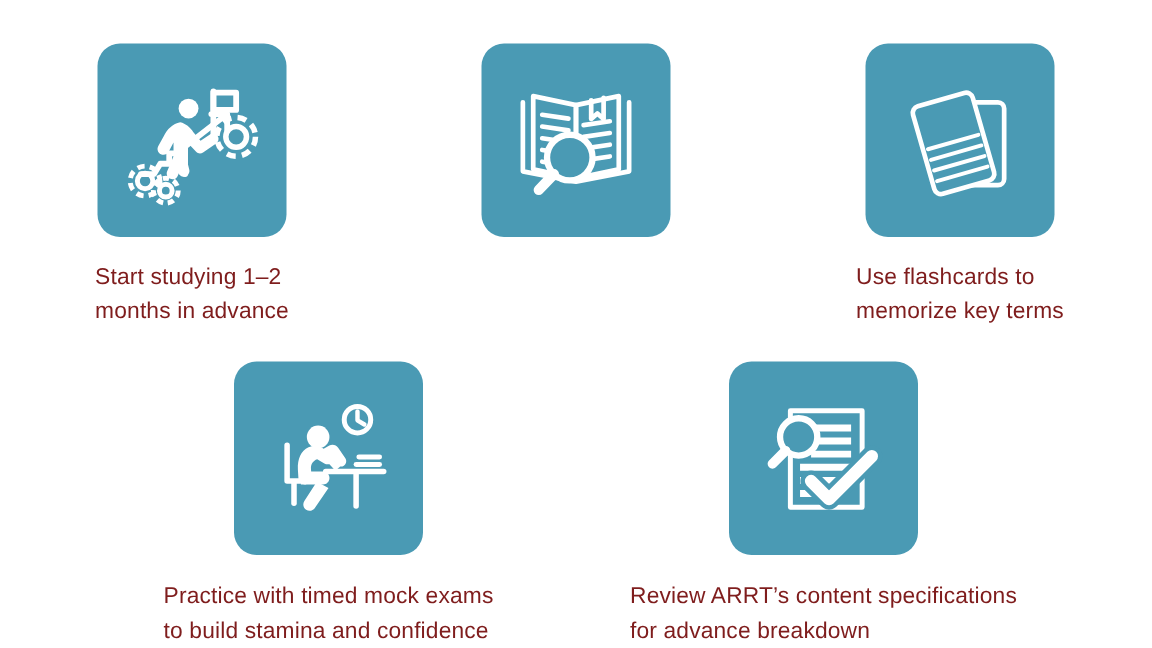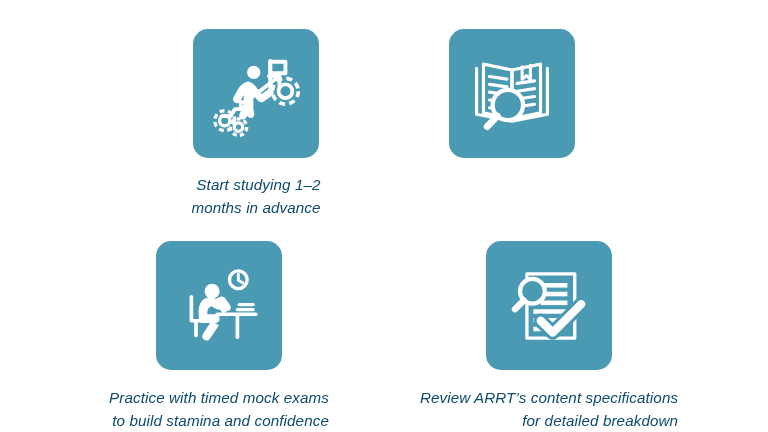--- a/index.html
+++ b/index.html
@@ -70,12 +70,11 @@
     margin-top: 15px;
     font-size: 15.2px;
     line-height: 23px;
-    color: #0c4a6e;
-    text-align: right;
+    color: #7f1d1d;
+    text-align: left;
     letter-spacing: 0.1px;
     white-space: pre-line;
     font-weight: 400;
-    font-style: italic;
   }
   .row-top .caption { max-width: 240px; }
   .row-bottom .caption { margin-top: 16px; max-width: 320px; }

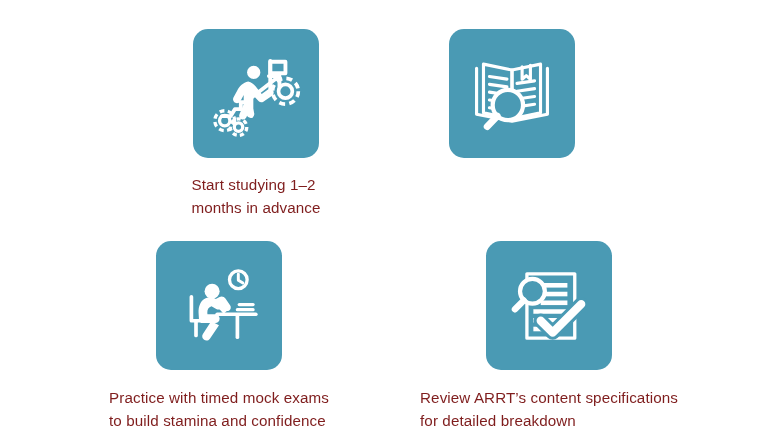--- a/index.html
+++ b/index.html
@@ -159,6 +159,29 @@
       </div>
     </div>
 
+    <div class="cell">
+      <div class="tile">
+        <svg viewBox="0 0 100 100" aria-hidden="true">
+          <g fill="none" stroke="#ffffff" stroke-width="3.4" stroke-linejoin="round">
+
+            <rect x="42" y="22" width="40" height="60" rx="4.5"></rect>
+
+            <g transform="rotate(-16 48 52)">
+              <rect x="23" y="18" width="45" height="66" rx="5" fill="#4a9ab4"></rect>
+            </g>
+          </g>
+
+          <g fill="none" stroke="#ffffff" stroke-width="2.9" stroke-linecap="round" transform="rotate(-16 48 52)">
+            <line x1="26.5" y1="50" x2="64.5" y2="50"></line>
+            <line x1="26.5" y1="58" x2="64.5" y2="58"></line>
+            <line x1="26.5" y1="66" x2="64.5" y2="66"></line>
+            <line x1="26.5" y1="74" x2="64.5" y2="74"></line>
+          </g>
+        </svg>
+      </div>
+      <div class="caption">Use flashcards to
+memorize key terms</div>
+    </div>
 
   </div>
 

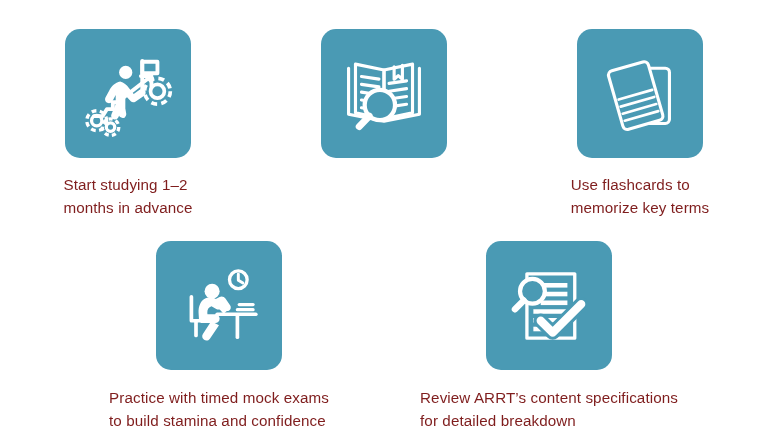--- a/index.html
+++ b/index.html
@@ -255,7 +255,7 @@
         </svg>
       </div>
       <div class="caption">Review ARRT’s content specifications
-for detailed breakdown</div>
+for advance breakdown</div>
     </div>
 
   </div>

